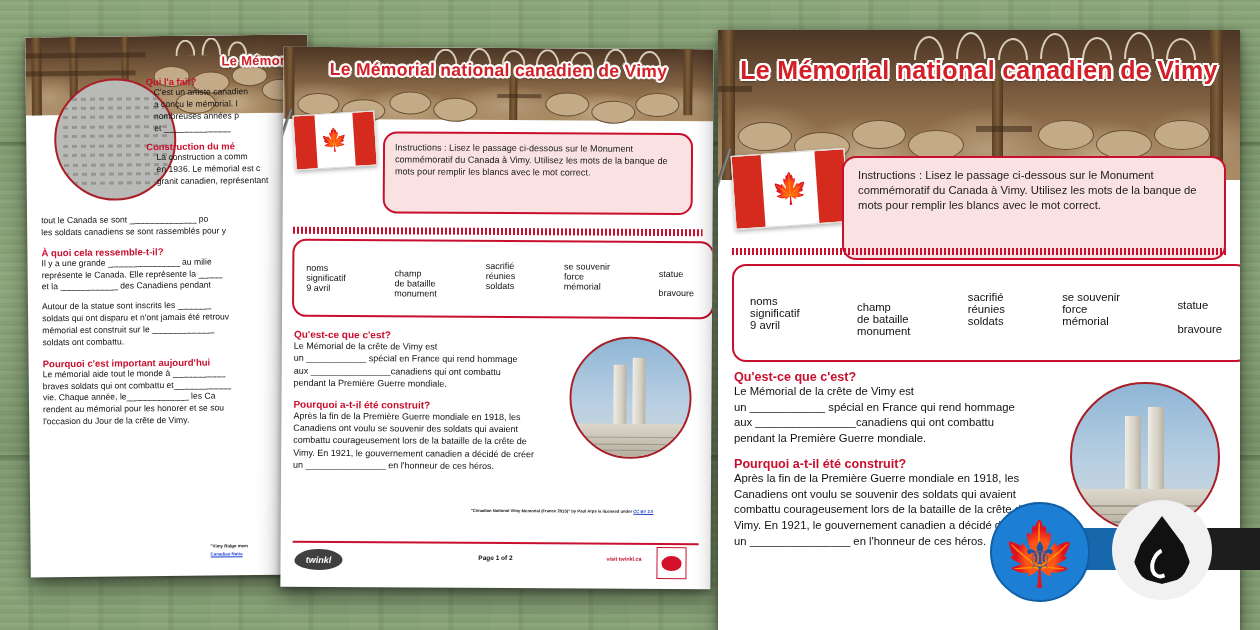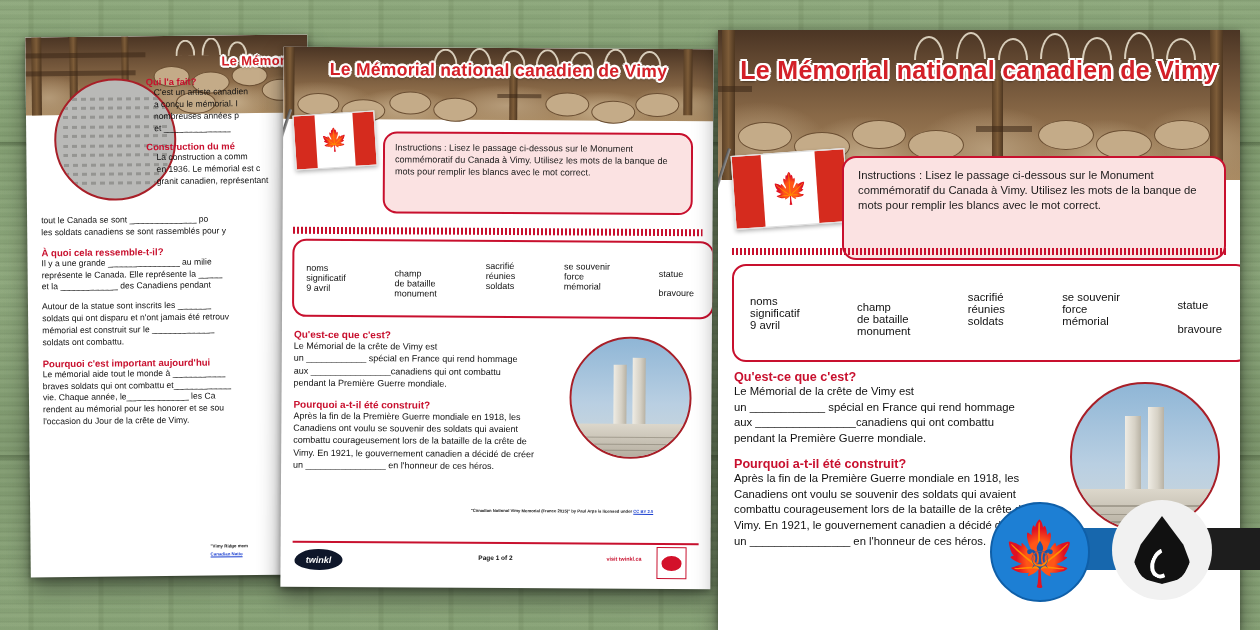--- a/index.html
+++ b/index.html
@@ -116,7 +116,7 @@
 
   .footer-rule{position:absolute;height:2px;background:#c8102e;}
   .twinkl{
-    position:absolute;background:#0f172a;color:#fff;font-weight:bold;
+    position:absolute;background:#404040;color:#fff;font-weight:bold;
     border-radius:50% 50% 48% 52% / 58% 52% 48% 42%;
     display:flex;align-items:center;justify-content:center;font-style:italic;
   }

